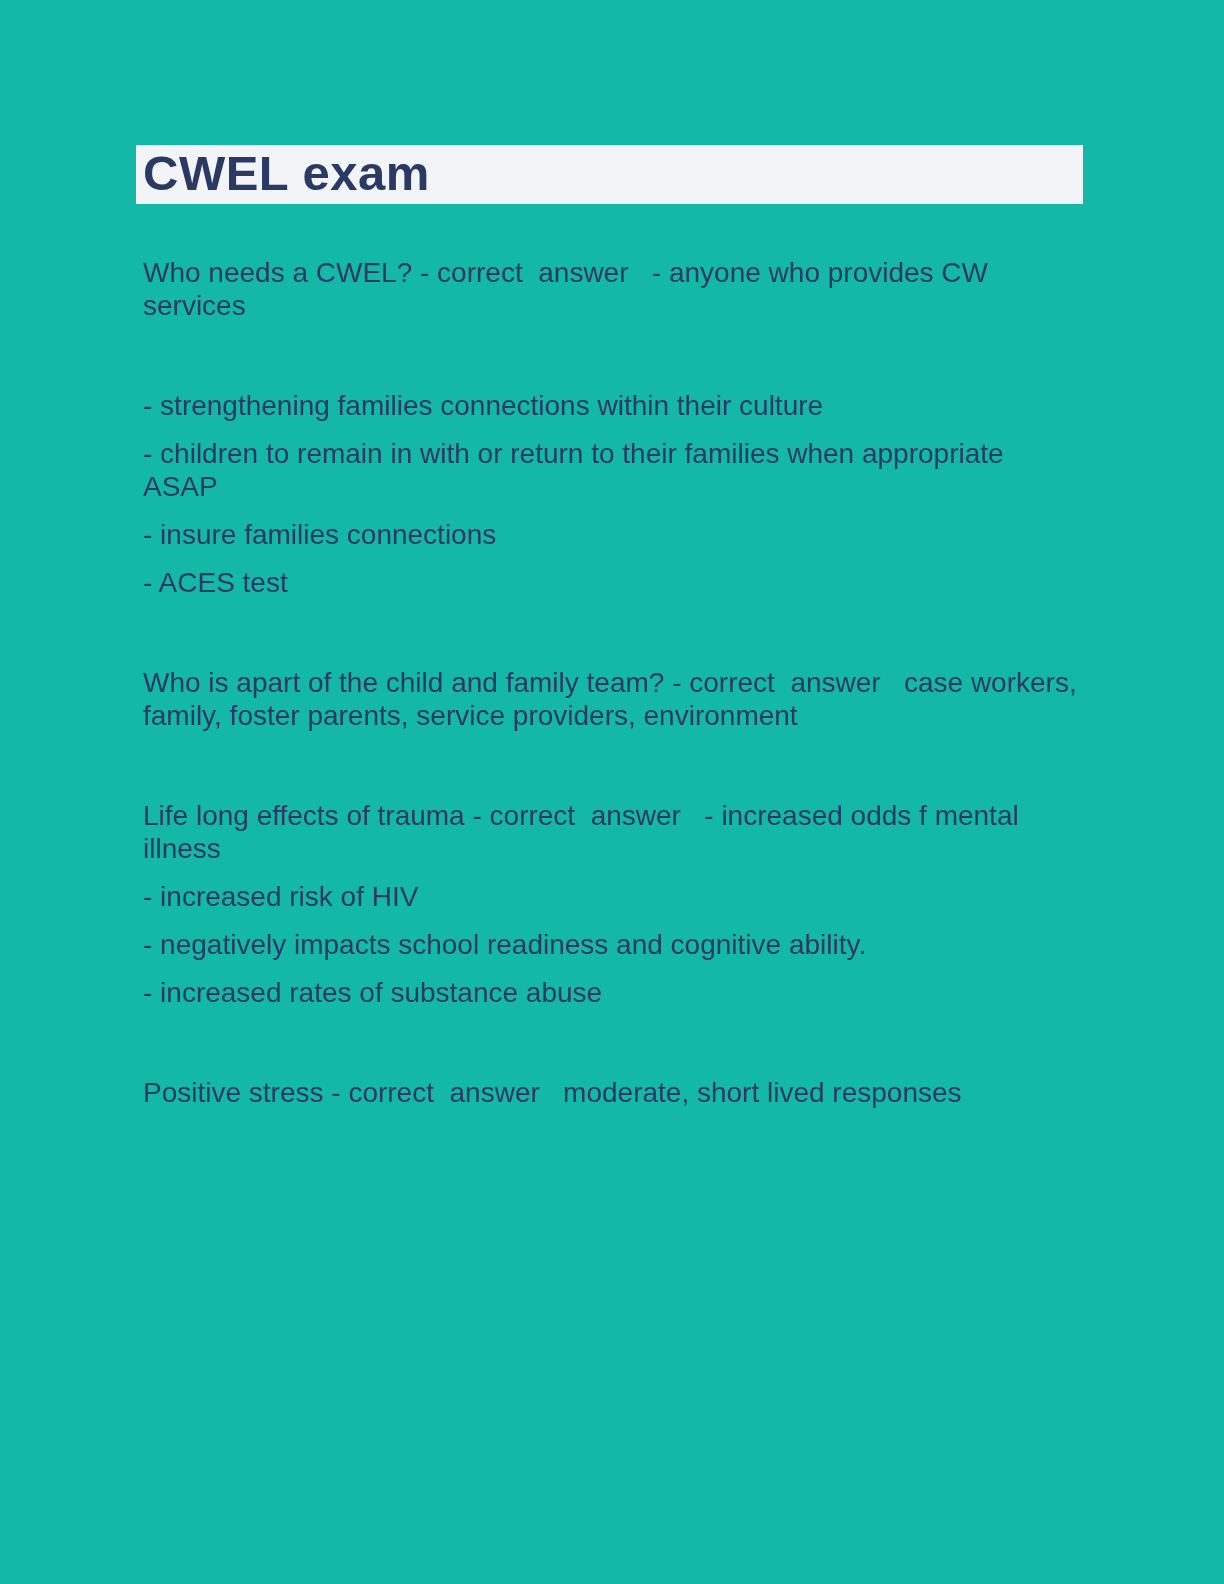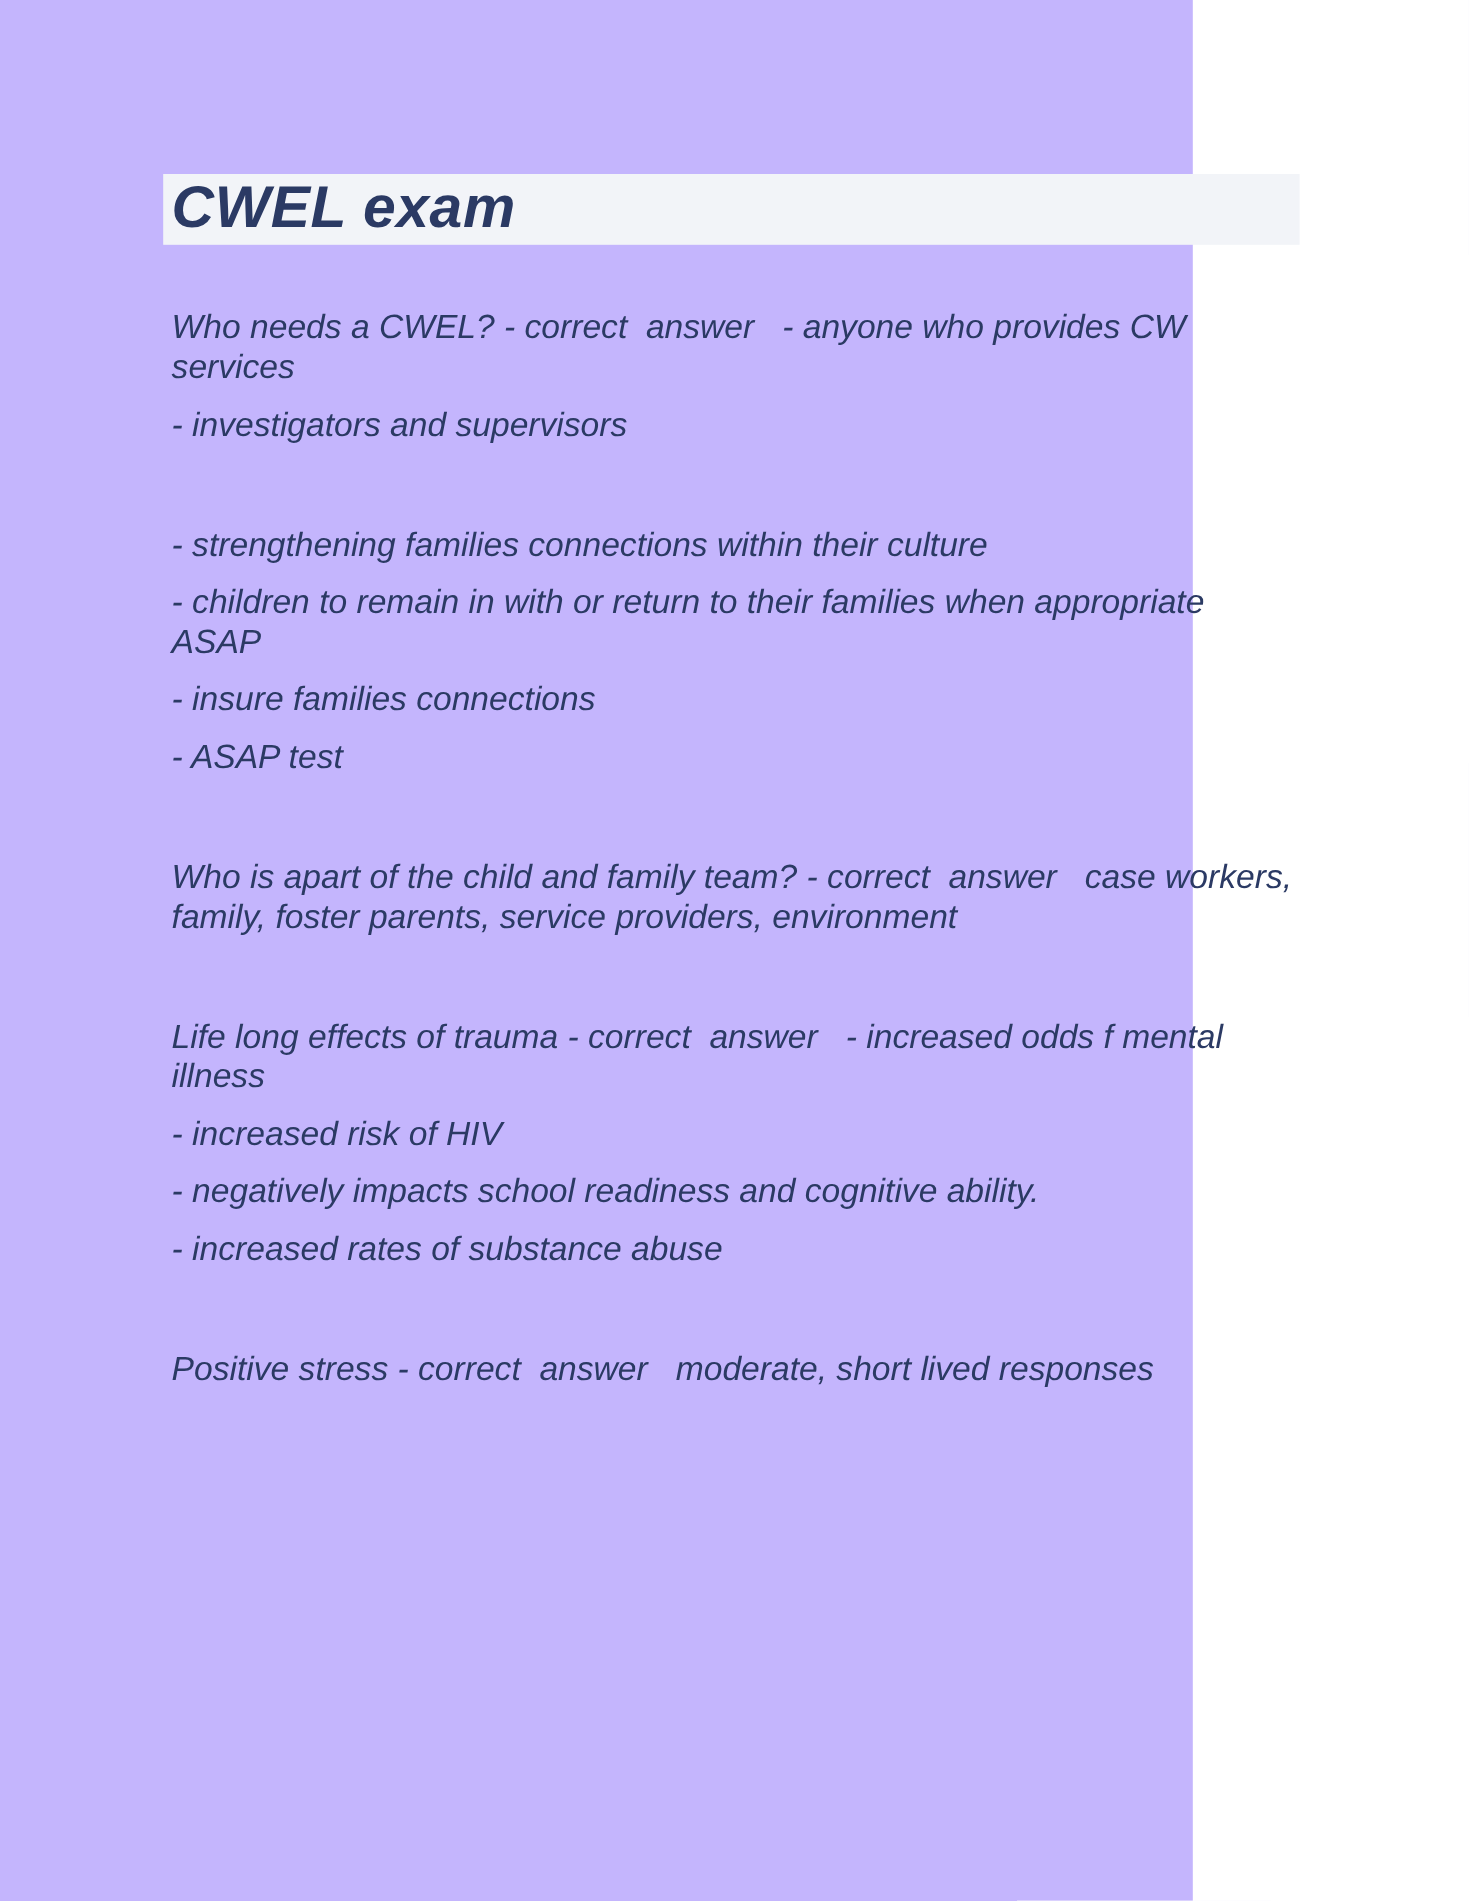--- a/index.html
+++ b/index.html
@@ -16,11 +16,10 @@
   }
   .page {
     box-sizing: border-box;
-    width: 994px;
+    width: 1224px;
     height: 1584px;
     padding: 145px 141px 0 143px;
-    background: #c4b5fd;
-    font-style: italic;
+    background: #14b8a6;
   }
   .doc-title {
     box-sizing: border-box;

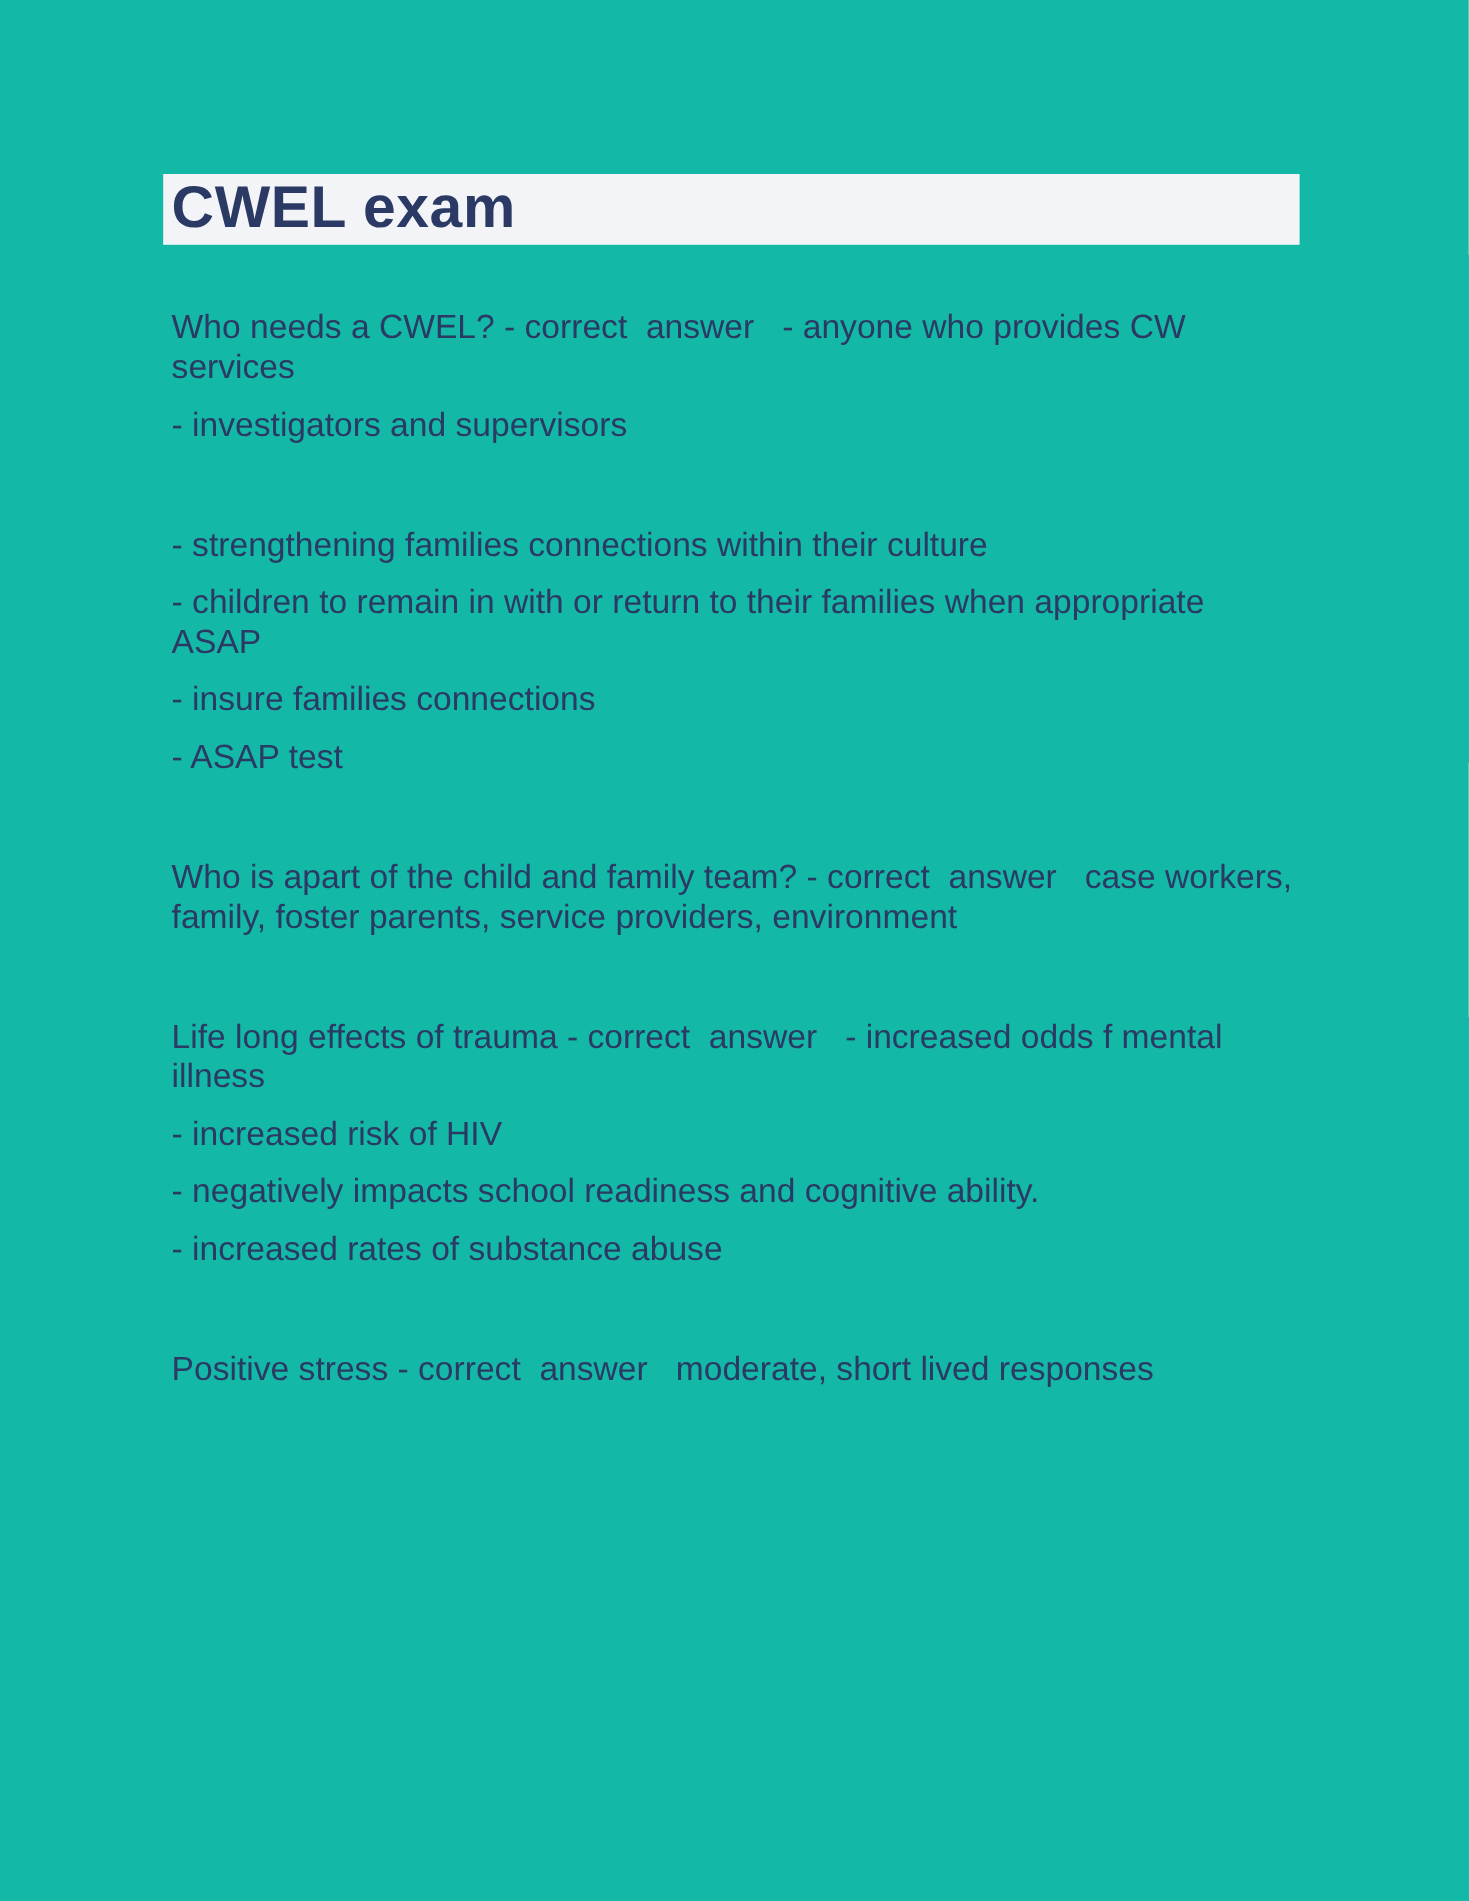--- a/index.html
+++ b/index.html
@@ -57,7 +57,6 @@
 
   <section class="qa-block">
     <p class="para">Who needs a CWEL? - correct  answer   - anyone who provides CW services</p>
-    <p class="para">- investigators and supervisors</p>
   </section>
 
   <section class="qa-block">

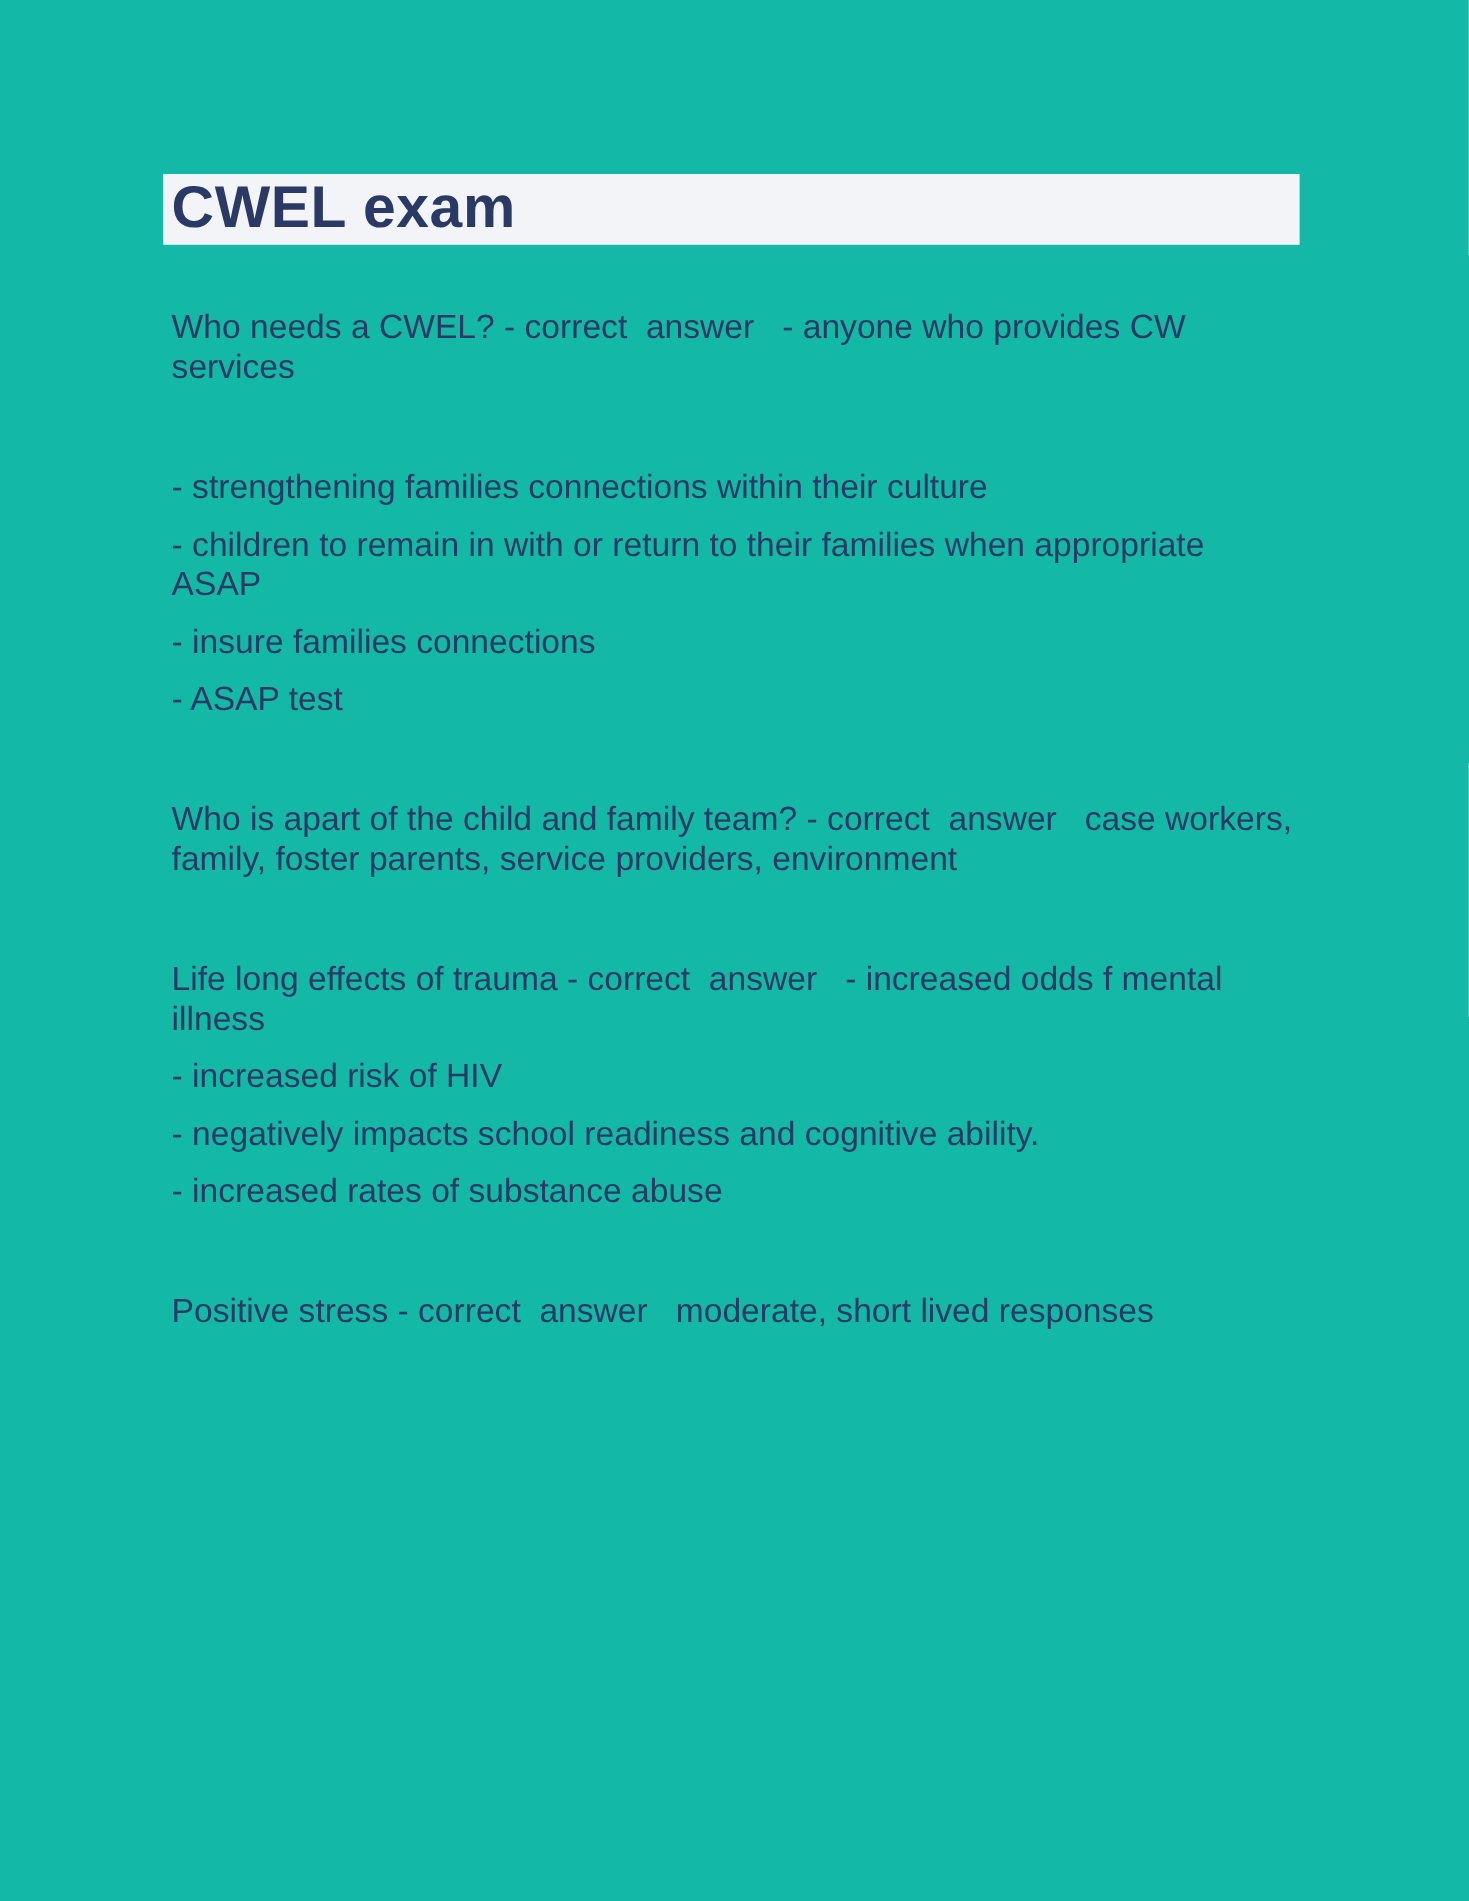--- a/index.html
+++ b/index.html
@@ -63,7 +63,7 @@
     <p class="para">- strengthening families connections within their culture</p>
     <p class="para">- children to remain in with or return to their families when appropriate ASAP</p>
     <p class="para">- insure families connections</p>
-    <p class="para">- ASAP test</p>
+    <p class="para">- ACES test</p>
   </section>
 
   <section class="qa-block">

